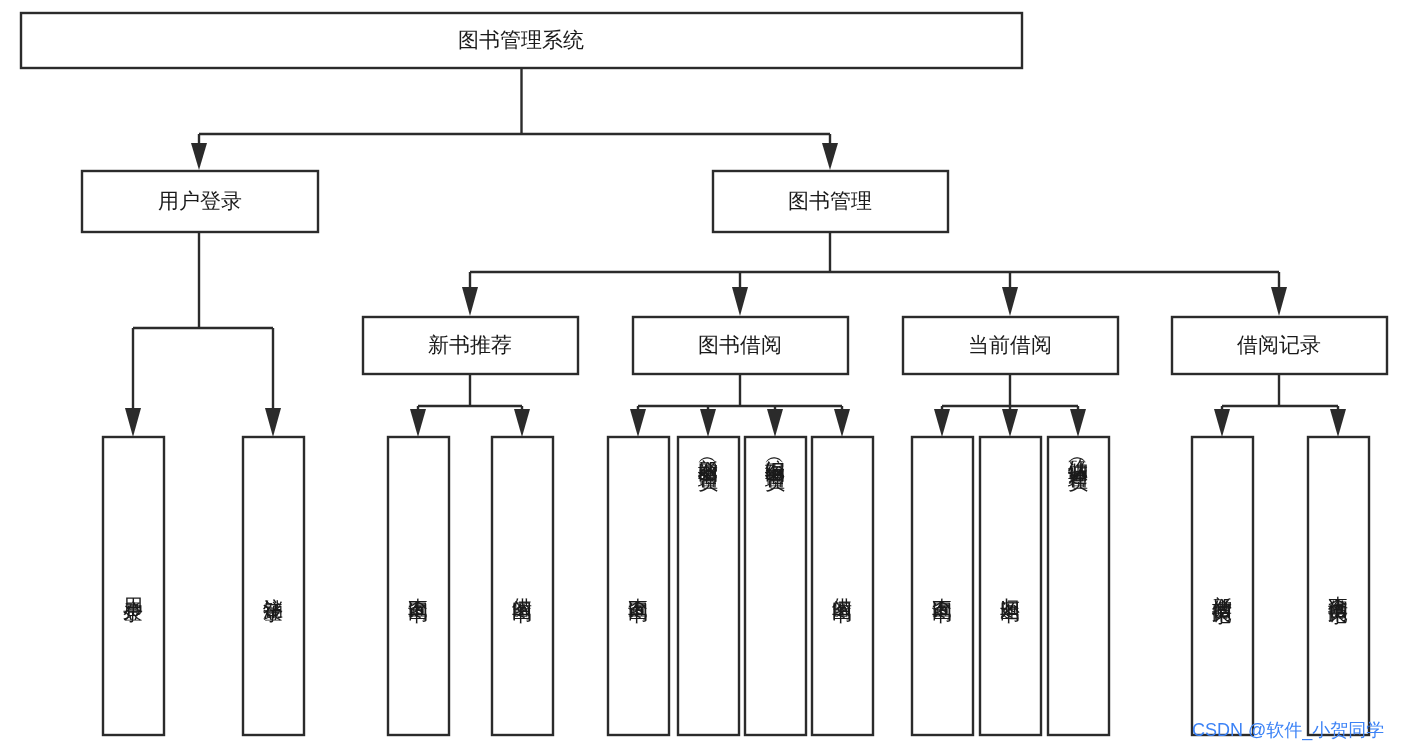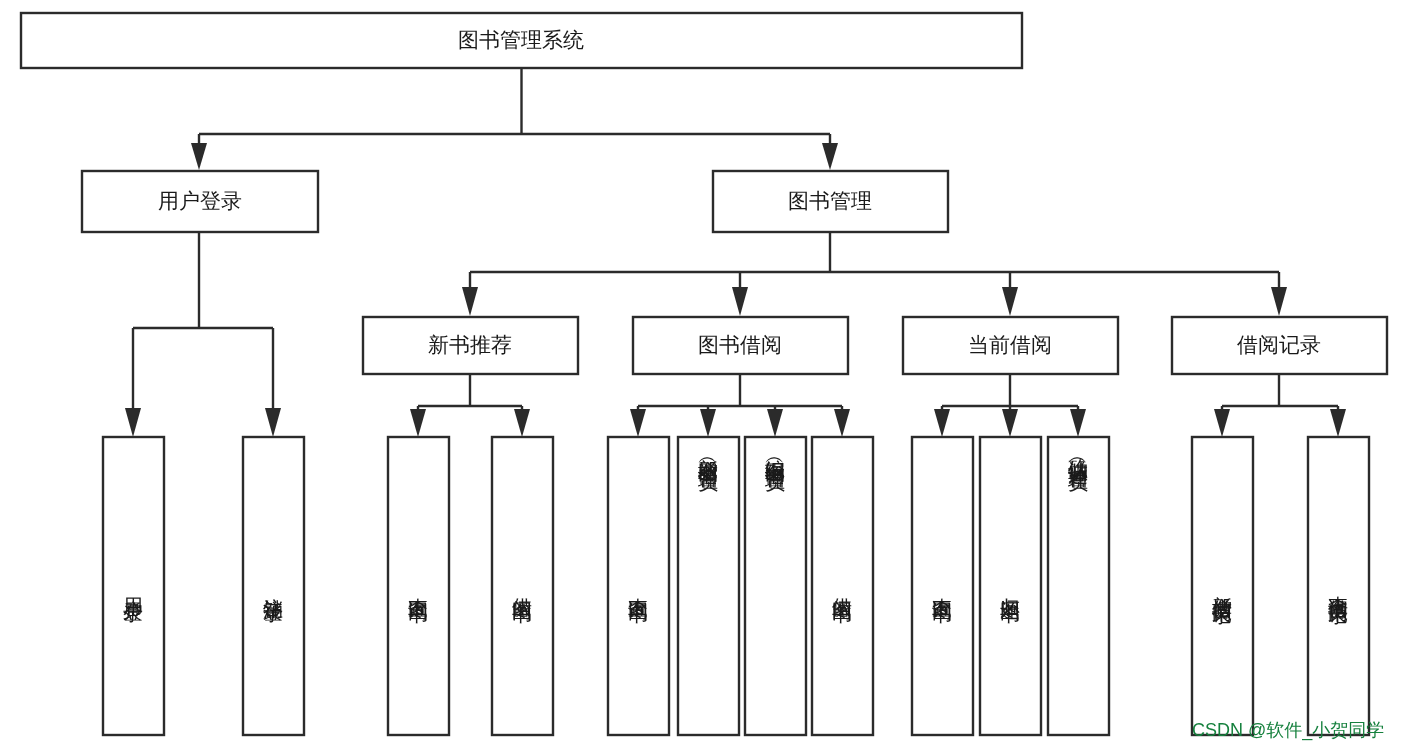--- a/index.html
+++ b/index.html
@@ -70,7 +70,7 @@
     top: 718px;
     font-family: "Liberation Sans", "DejaVu Sans", sans-serif;
     font-size: 18px;
-    color: #15803d;
+    color: #3b82f6;
     white-space: nowrap;
     user-select: none;
   }

